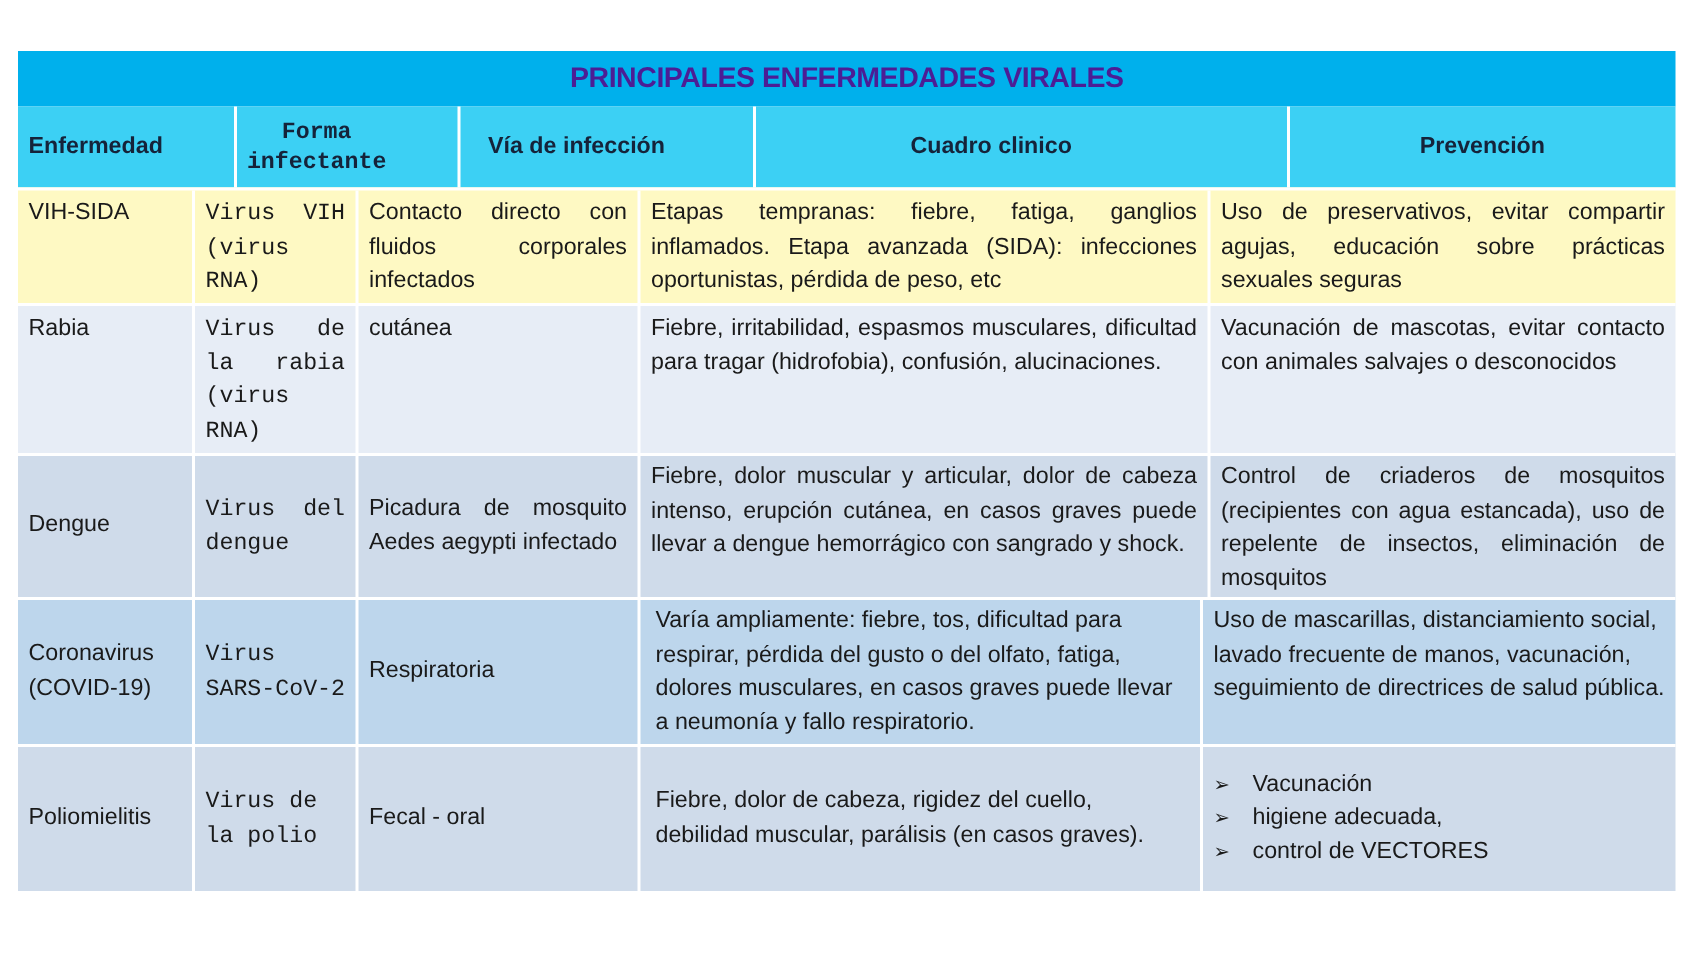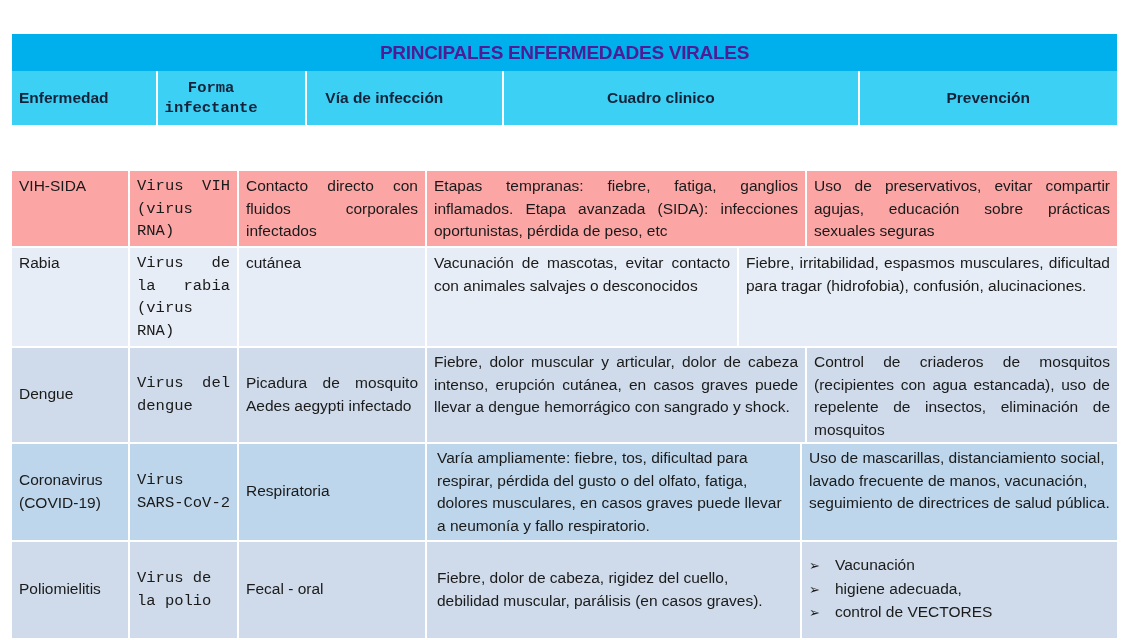--- a/index.html
+++ b/index.html
@@ -17,7 +17,7 @@
   .c1 { width: 116px; } .c2 { width: 109px; font-family: Liberation Mono, monospace; } .c3 { width: 188px; } .c4 { width: 380px; } .c5 { width: 312px; }
   .c4b { width: 375px; } .c5b { width: 317px; }
   .justify { text-align: justify; text-align-last: left; }
-  .r1 { height: 77px; background: #fca5a5; margin-top: 44px; }
+  .r1 { height: 77px; background: #fef9c3; }
   .r2 { height: 100px; background: #e7edf6; }
   .r3 { height: 96px; background: #cfdbea; }
   .r4 { height: 98px; background: #bdd6ec; }

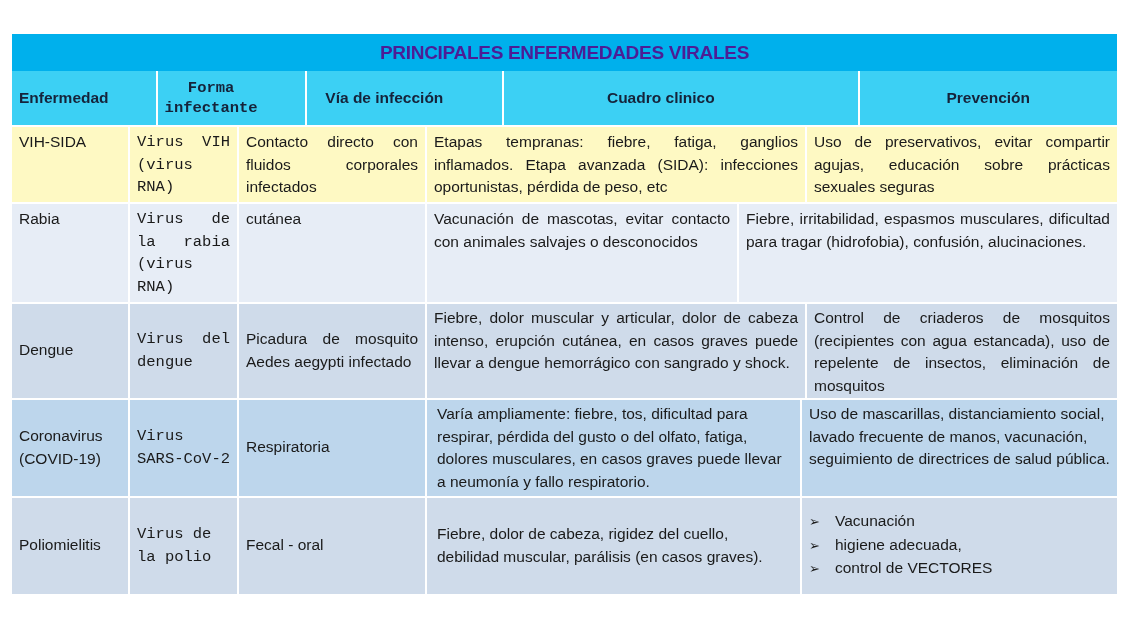--- a/index.html
+++ b/index.html
@@ -54,8 +54,8 @@
     <div class="cell c1">Rabia</div>
     <div class="cell c2 justify">Virus de la rabia (virus RNA)</div>
     <div class="cell c3 justify">cutánea</div>
+    <div class="cell c4 justify">Fiebre, irritabilidad, espasmos musculares, dificultad para tragar (hidrofobia), confusión, alucinaciones.</div>
     <div class="cell c5 justify">Vacunación de mascotas, evitar contacto con animales salvajes o desconocidos</div>
-    <div class="cell c4 justify">Fiebre, irritabilidad, espasmos musculares, dificultad para tragar (hidrofobia), confusión, alucinaciones.</div>
   </div>
 
   <div class="row r3">

